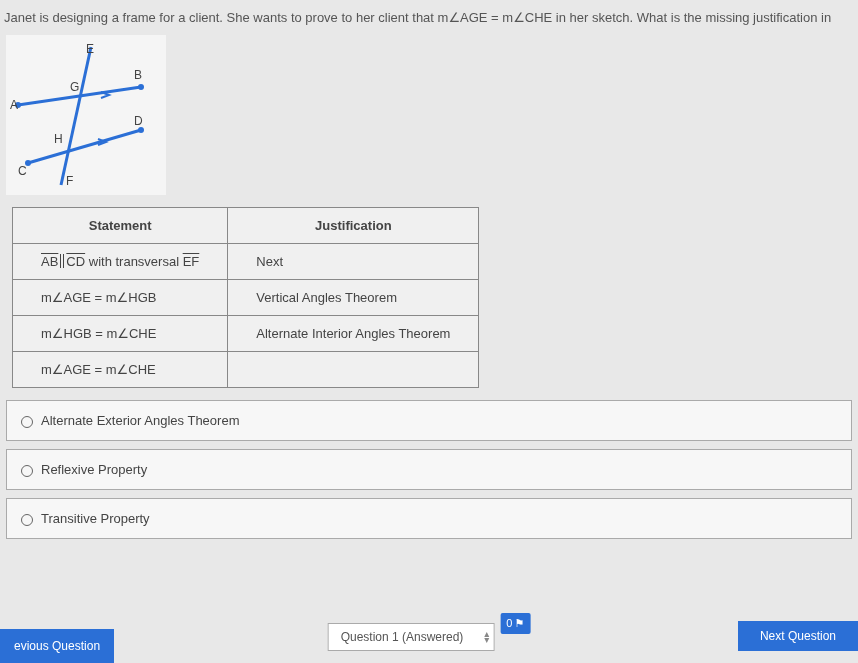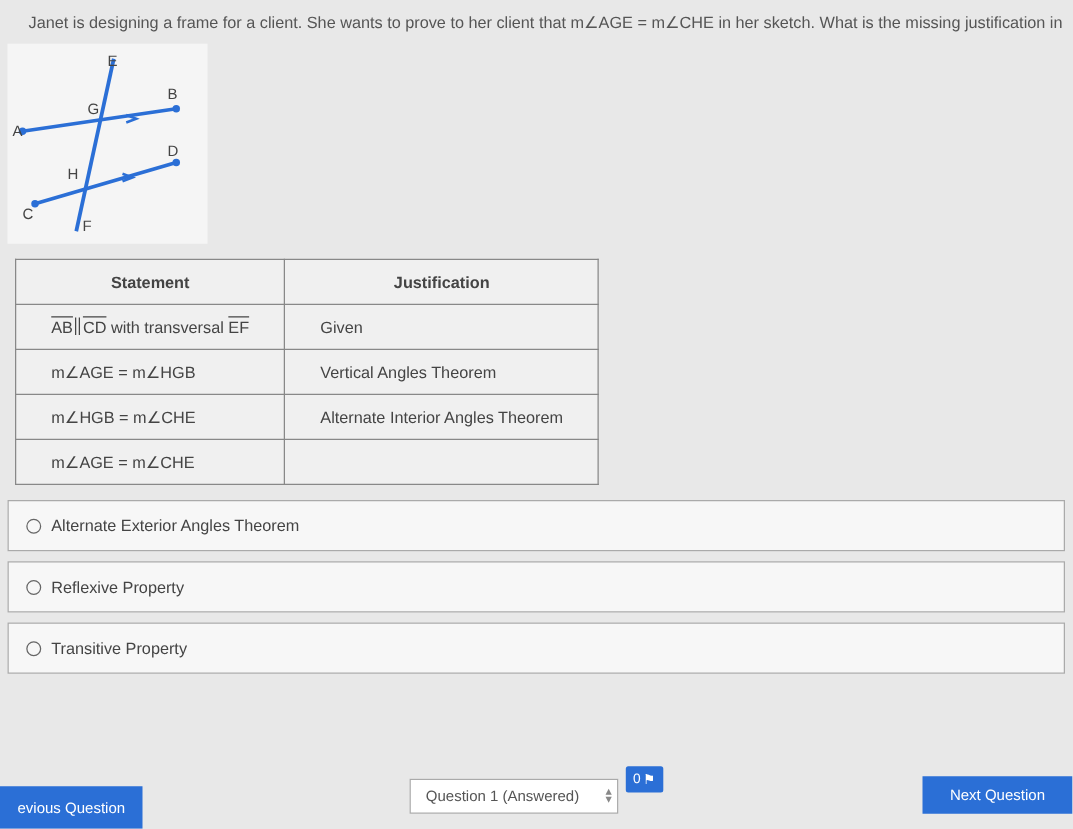--- a/index.html
+++ b/index.html
@@ -16,7 +16,6 @@
       padding: 10px 8px 6px 4px;
       font-size: 13px;
       color: #555;
-      text-align: right;
     }
     .diagram {
       background: #f5f5f5;

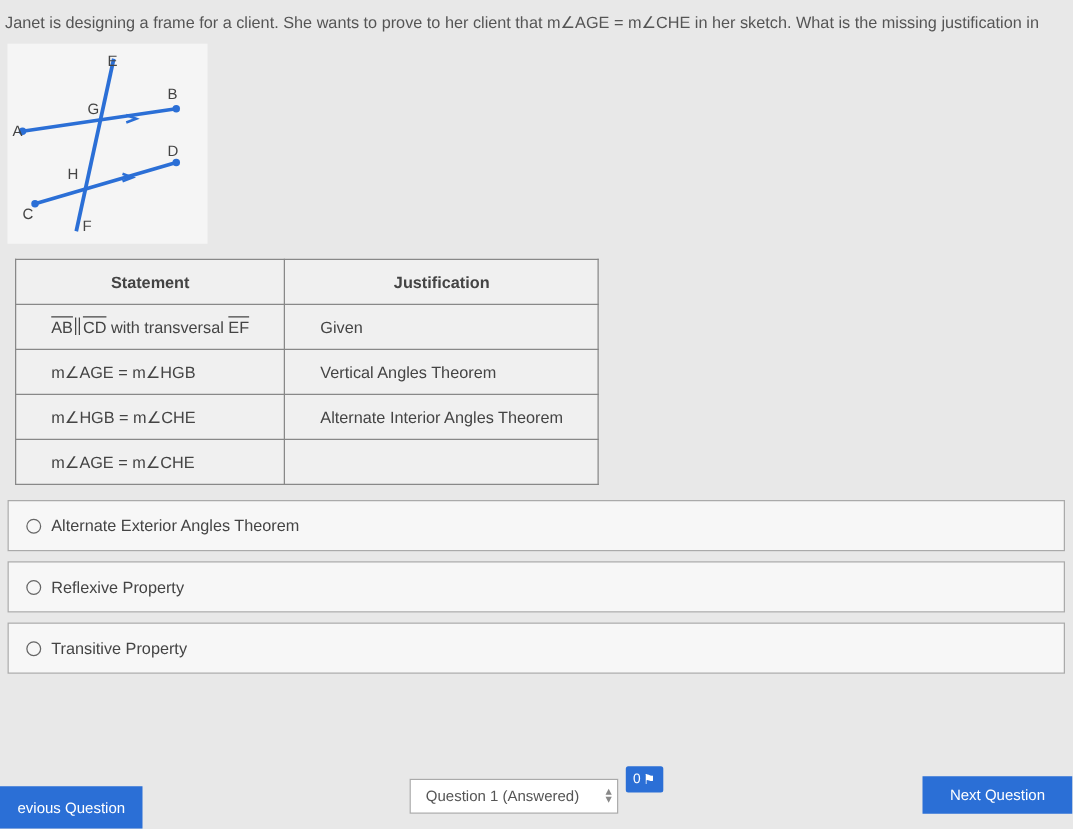--- a/index.html
+++ b/index.html
@@ -157,7 +157,7 @@
   </tr>
   <tr>
     <td><span class="overline">AB</span><span class="parallel"></span><span class="overline">CD</span> with transversal <span class="overline">EF</span></td>
-    <td>Given</td>
+    <td>Next</td>
   </tr>
   <tr>
     <td>m<span class="angle"></span>AGE = m<span class="angle"></span>HGB</td>

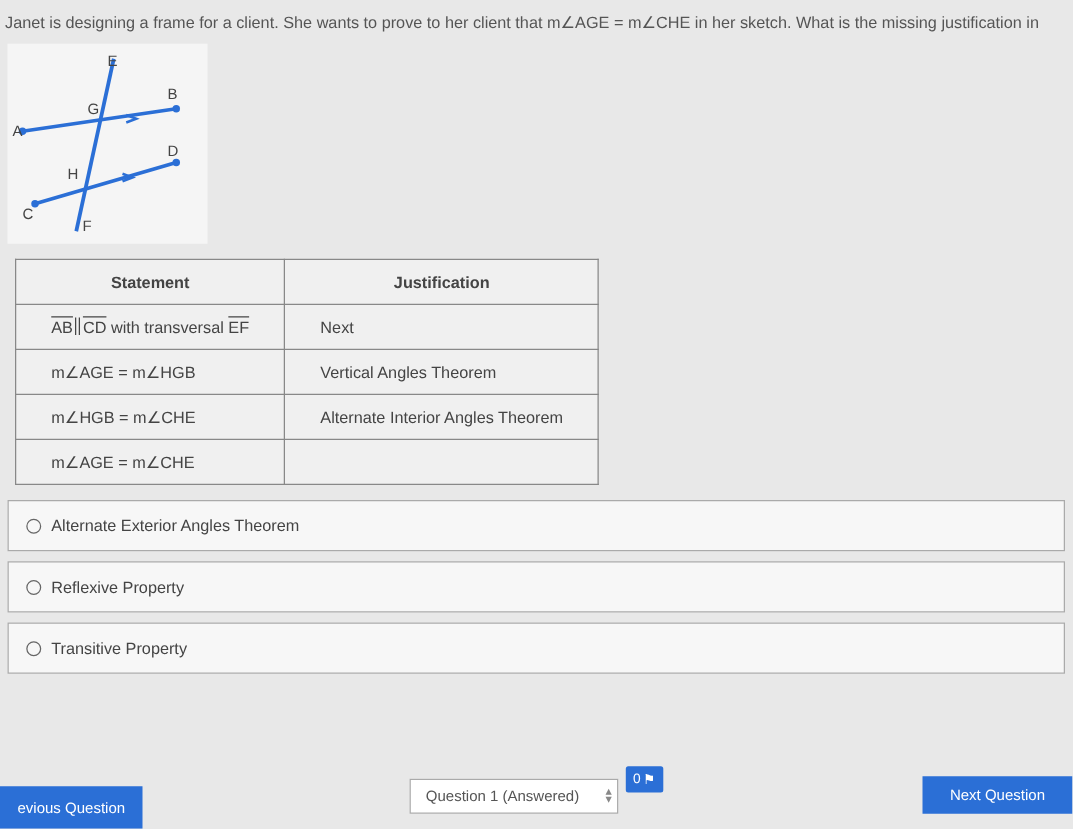--- a/index.html
+++ b/index.html
@@ -54,7 +54,7 @@
       font-size: 13px;
       color: #444;
       display: flex;
-      align-items: center;
+      align-items: flex-end;
       gap: 8px;
       cursor: pointer;
     }

